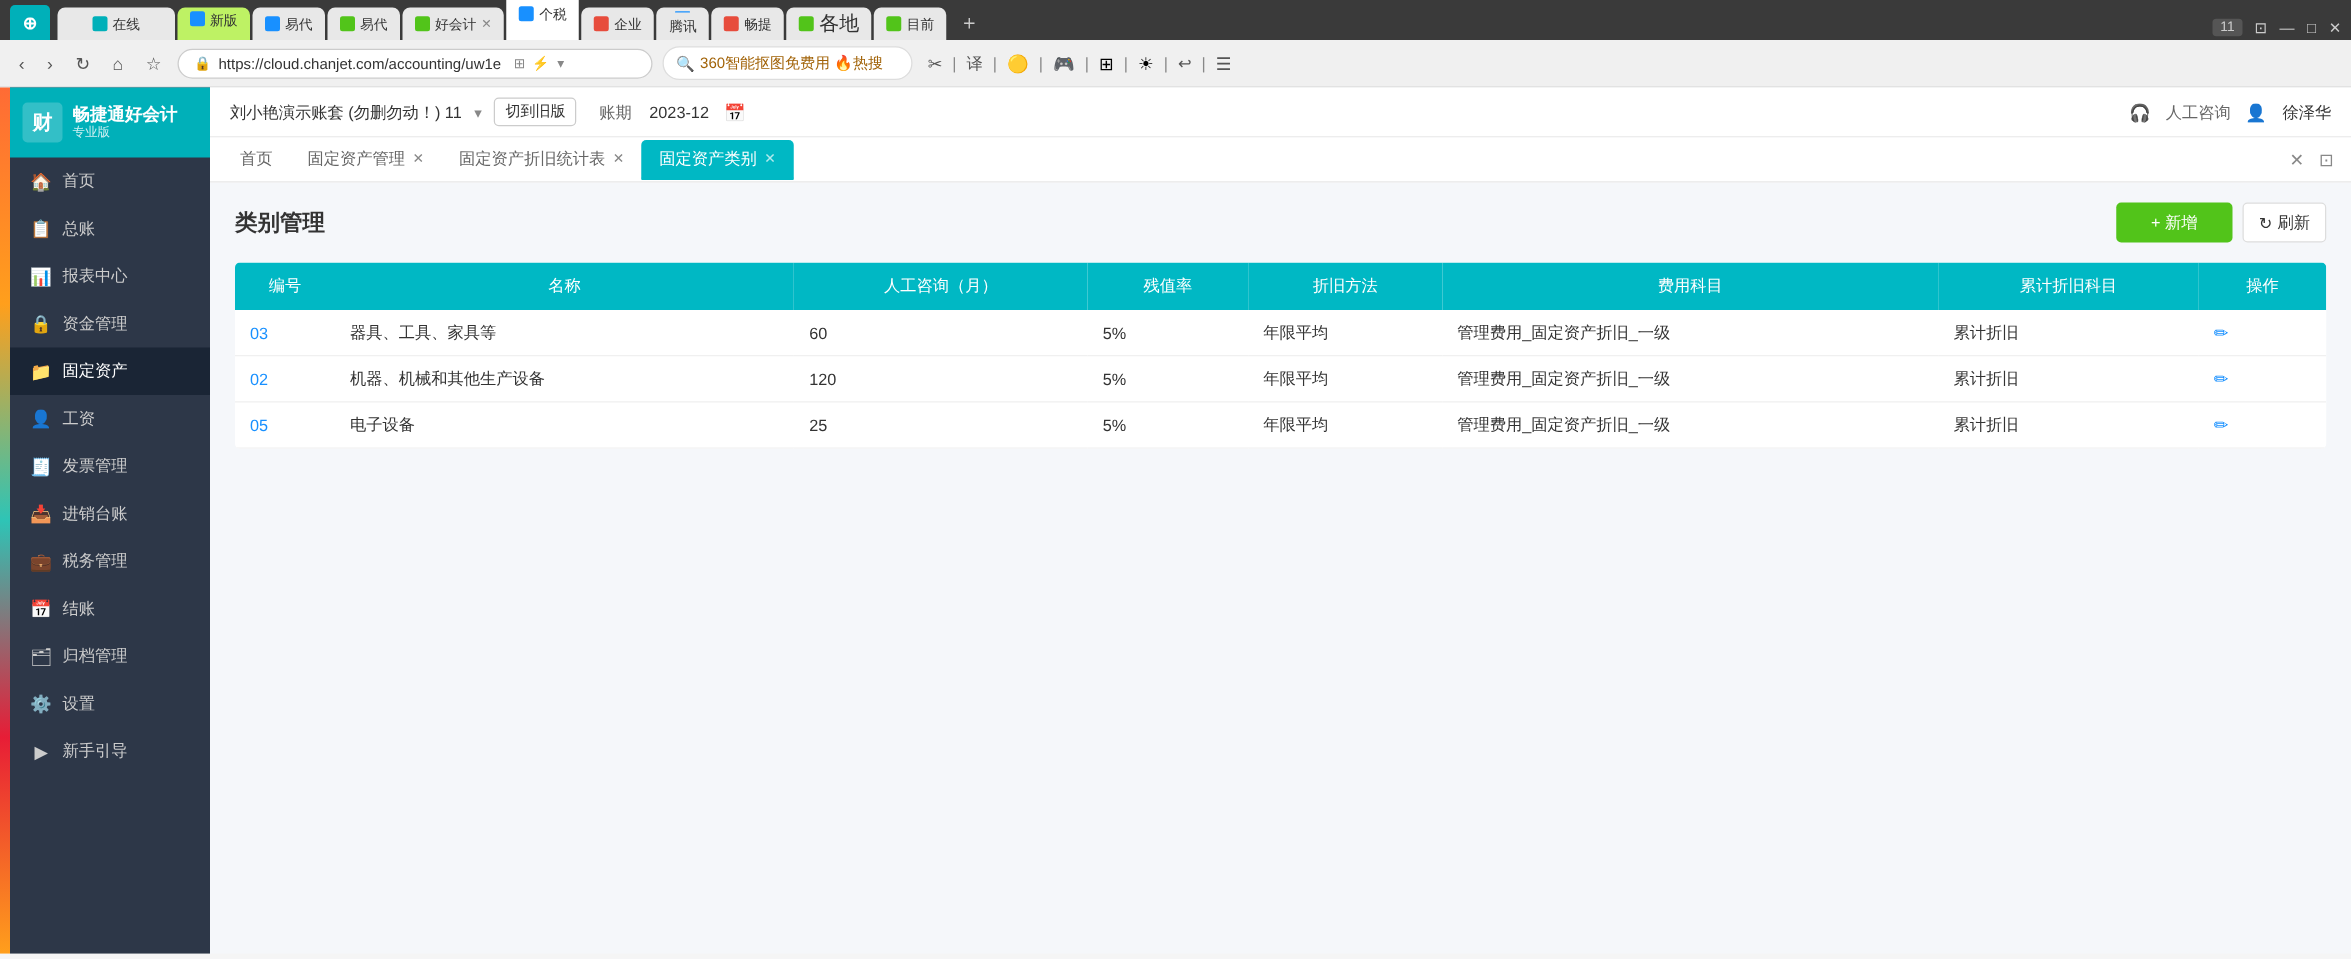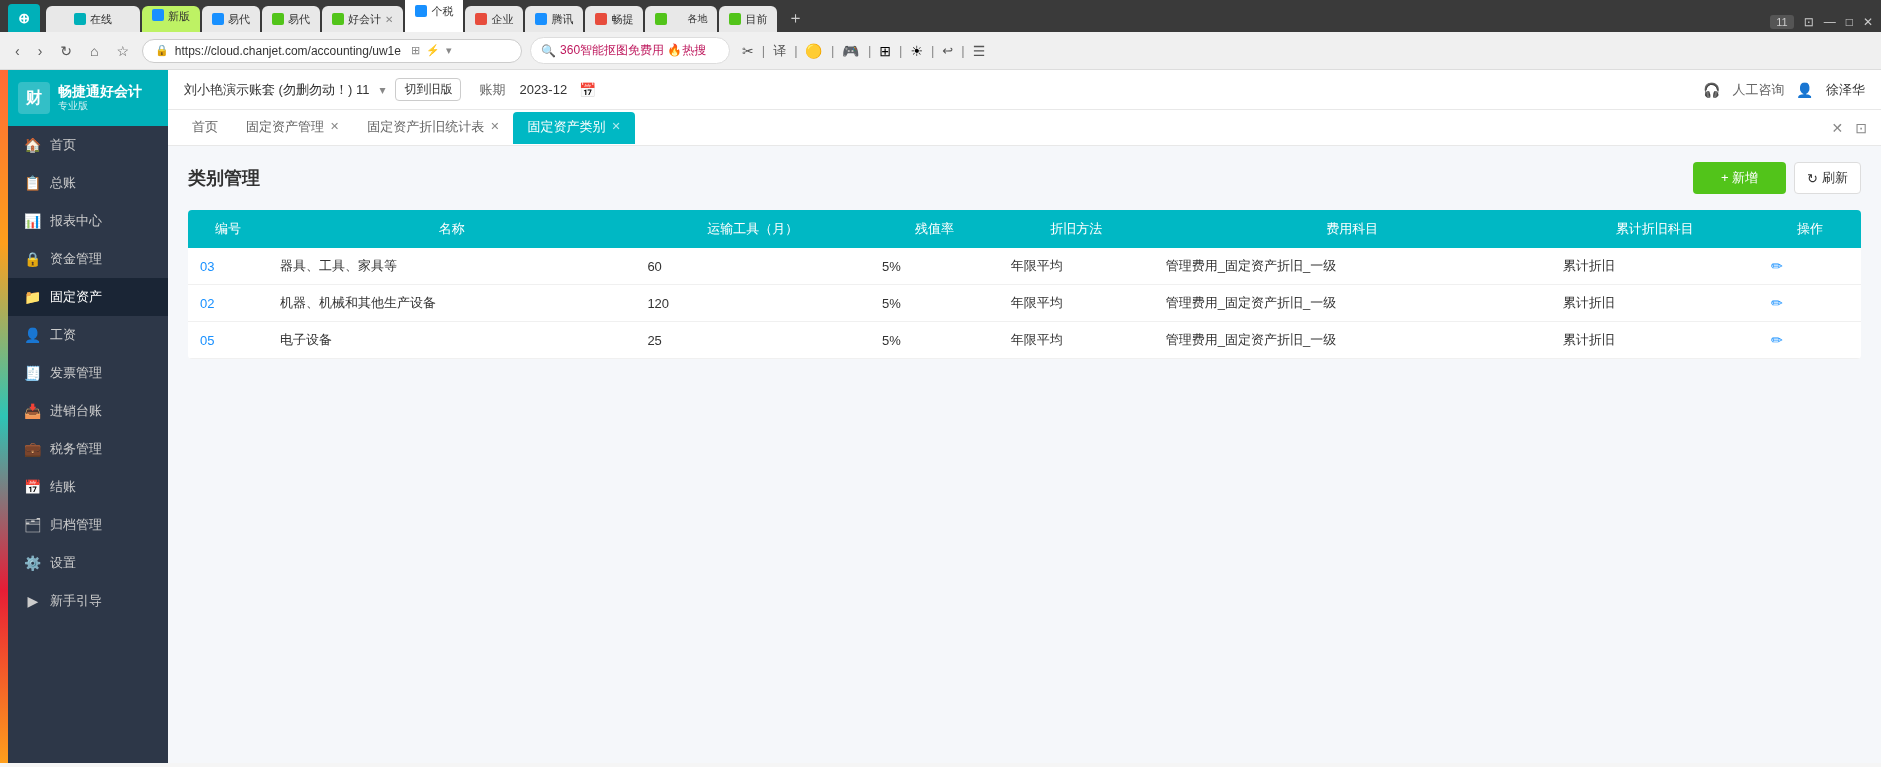--- a/index.html
+++ b/index.html
@@ -97,7 +97,7 @@
     <span style="width:12px;height:12px;background:#e74c3c;border-radius:2px;display:inline-block;"></span>
     <span>企业</span>
   </div>
-  <div style="background:#e8e8e8; border-radius:6px 6px 0 0; padding:3px 10px; font-size:11px; display:flex; align-items:center; gap:4px; height:26px; color:#333;">
+  <div style="background:#e8e8e8; border-radius:6px 6px 0 0; padding:3px 10px; font-size:11px; display:flex; align-items:center; gap:4px; height:26px; color:#333;flex-direction:column;">
     <span style="width:12px;height:12px;background:#1890ff;border-radius:2px;display:inline-block;"></span>
     <span>腾讯</span>
   </div>

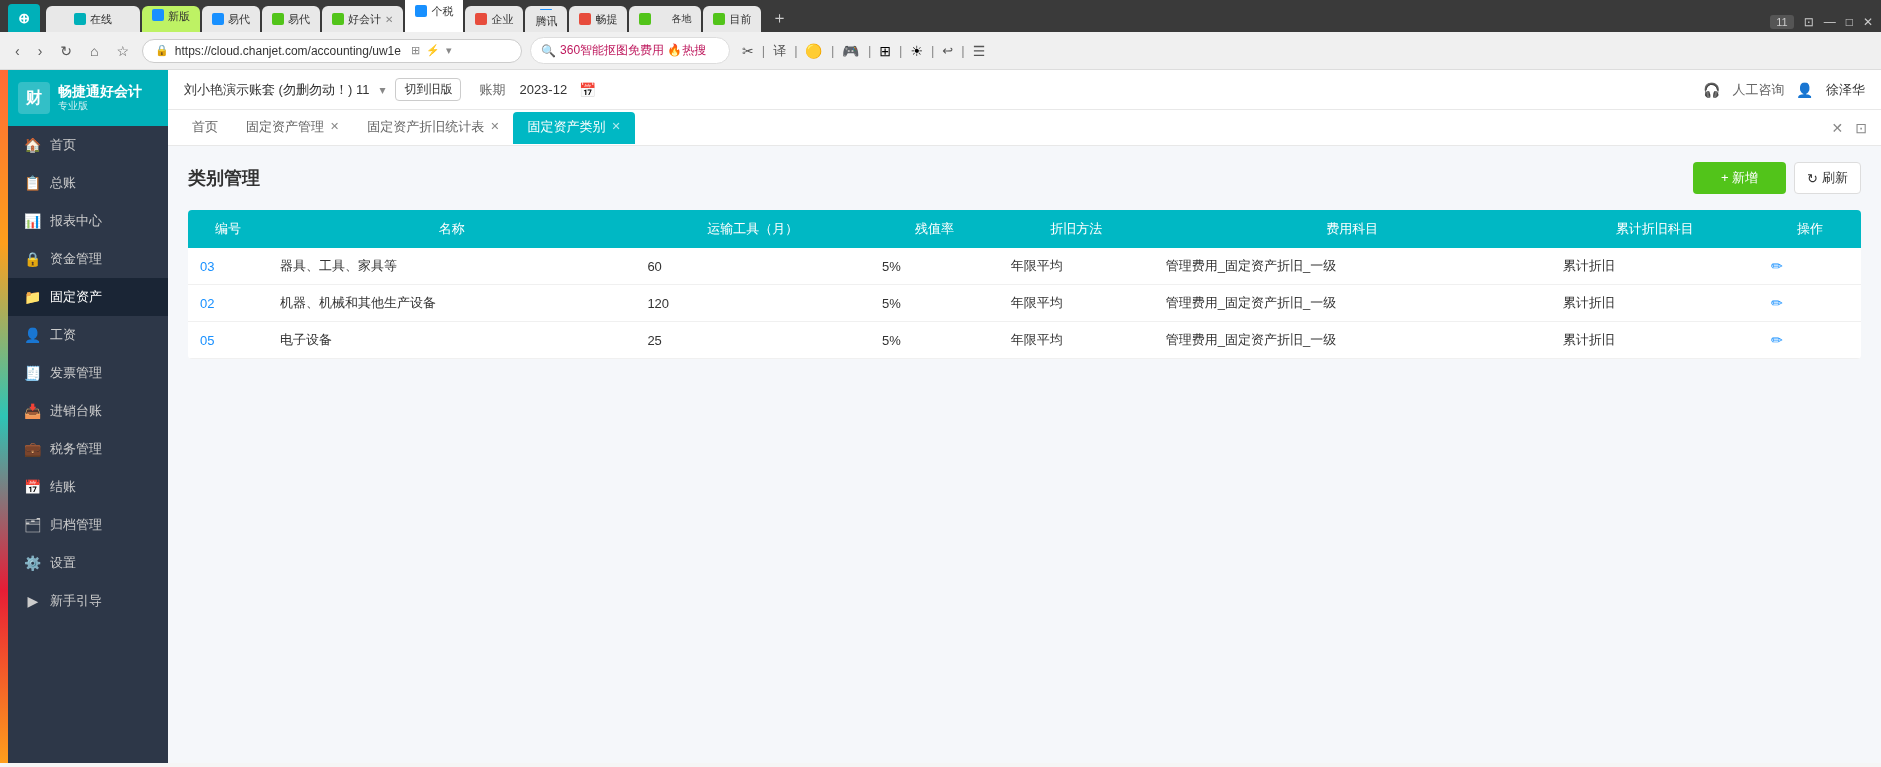--- a/index.html
+++ b/index.html
@@ -105,7 +105,7 @@
     <span style="width:12px;height:12px;background:#e74c3c;border-radius:2px;display:inline-block;"></span>
     <span>畅提</span>
   </div>
-  <div style="background:#e8e8e8; border-radius:6px 6px 0 0; padding:3px 10px; font-size:10px; display:flex; align-items:center; gap:20px; height:26px; color:#333;">
+  <div style="background:#e8e8e8; border-radius:6px 6px 0 0; padding:3px 10px; font-size:16px; display:flex; align-items:center; gap:4px; height:26px; color:#333;">
     <span style="width:12px;height:12px;background:#52c41a;border-radius:2px;display:inline-block;"></span>
     <span>各地</span>
   </div>

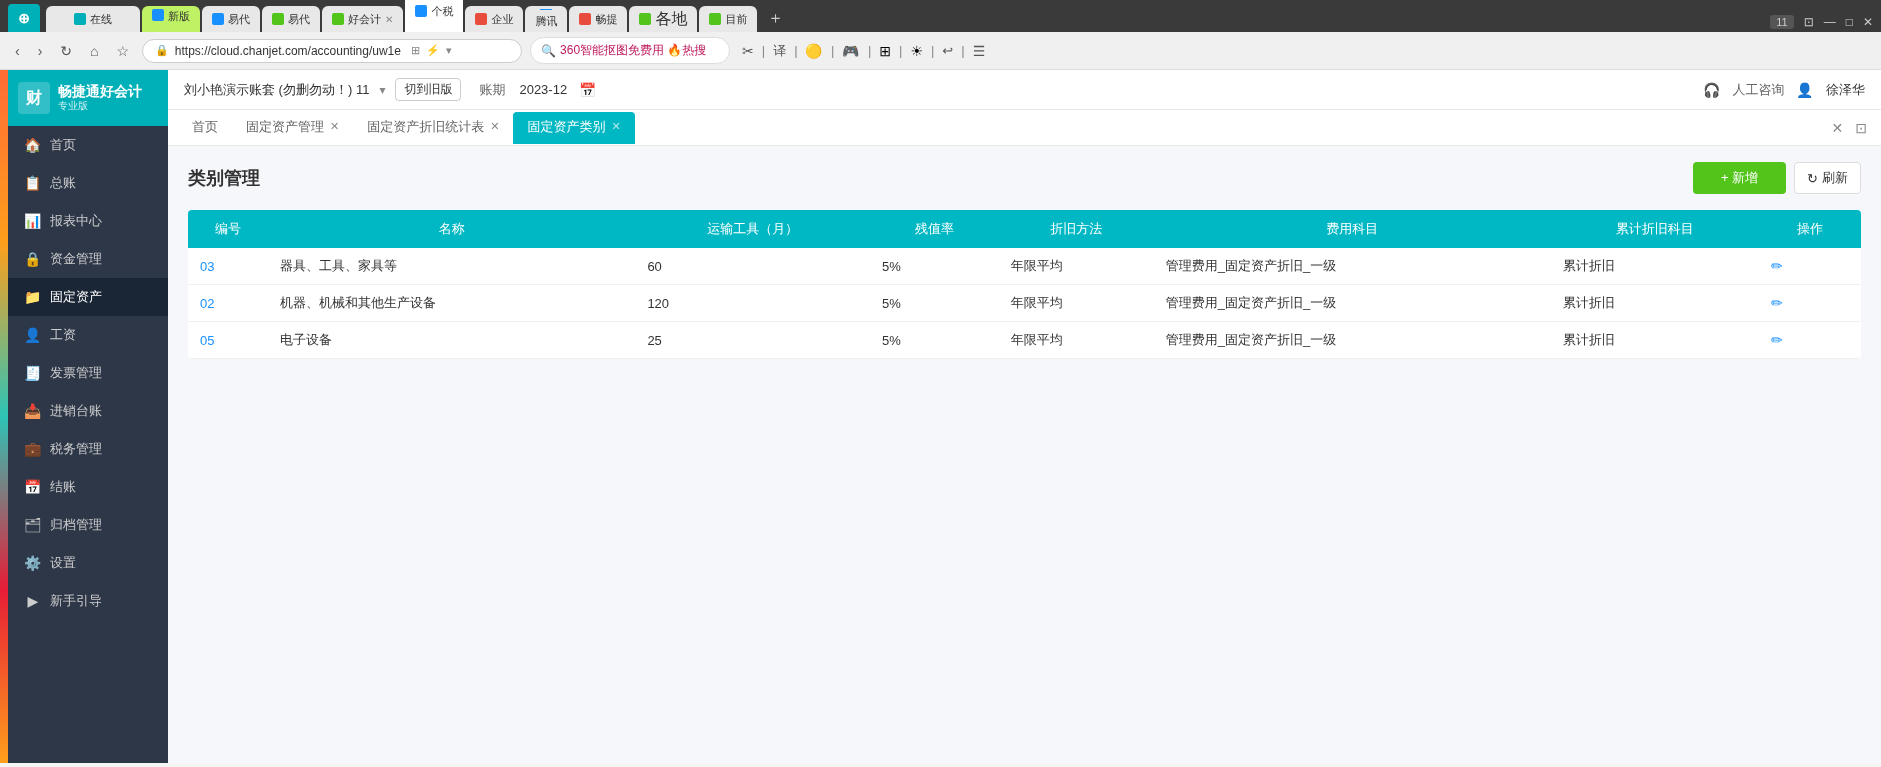--- a/index.html
+++ b/index.html
@@ -141,7 +141,7 @@
   </div>
   <div class="search-bar">
     <span style="color:#888; font-size:12px;">🔍</span>
-    <span style="font-size:12px; color:#be185d;">360智能抠图免费用 🔥热搜</span>
+    <span style="font-size:12px; color:#a16207;">360智能抠图免费用 🔥热搜</span>
   </div>
   <div style="display:flex; align-items:center; gap:8px; margin-left:4px;">
     <span style="cursor:pointer; font-size:14px; color:#555;">✂</span>

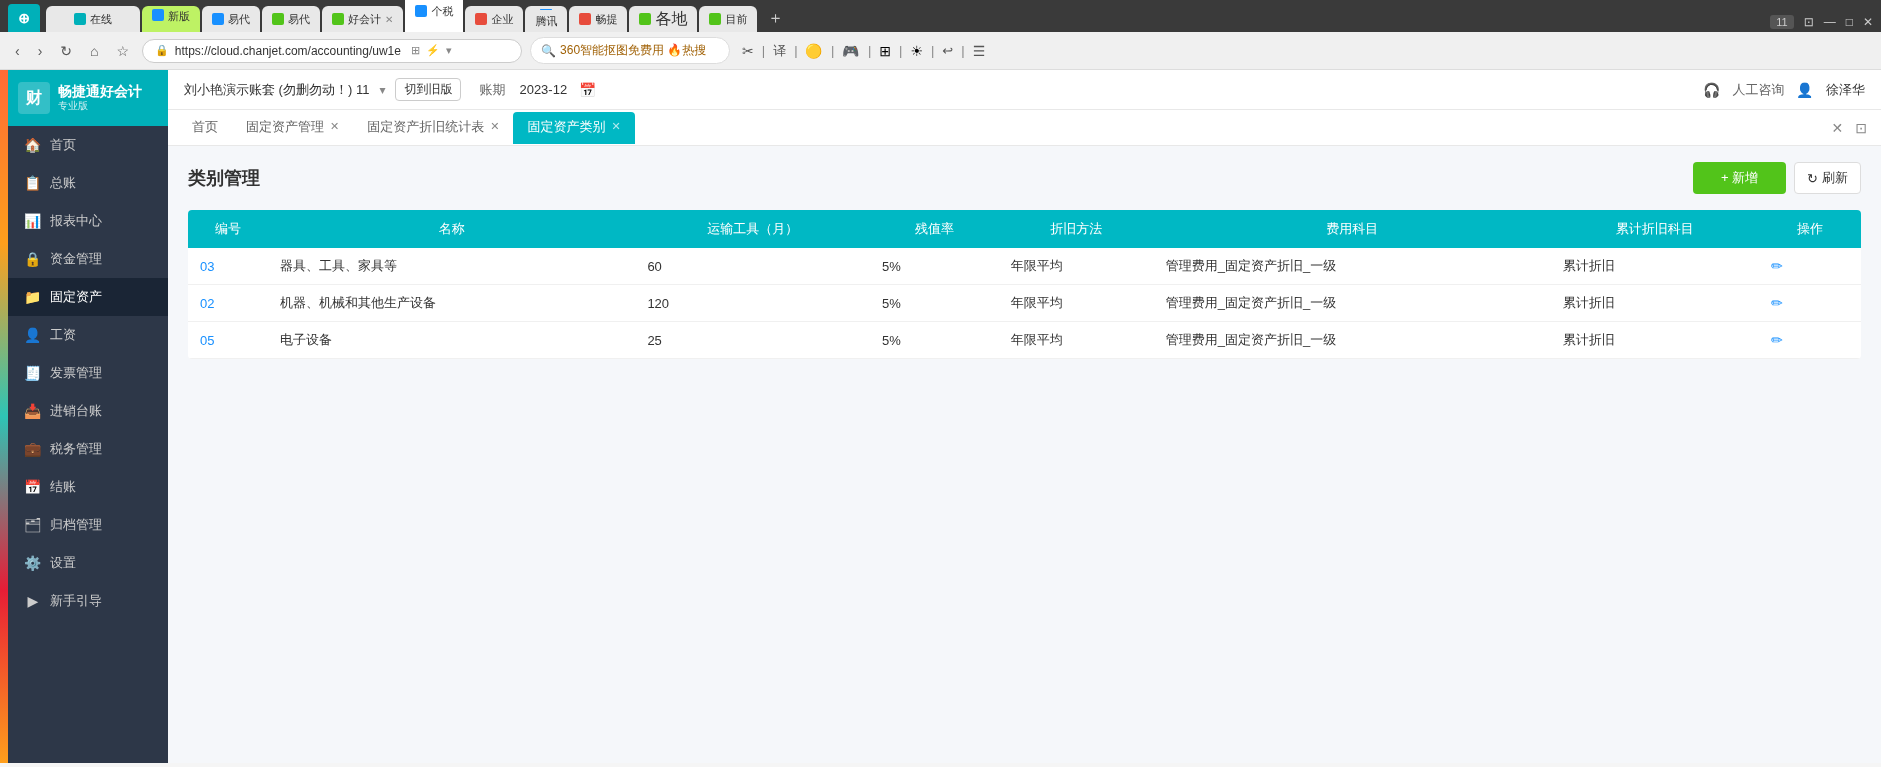--- a/index.html
+++ b/index.html
@@ -288,7 +288,7 @@
           <tr>
             <th>编号</th>
             <th>名称</th>
-            <th>运输工具（月）</th>
+            <th>人工咨询（月）</th>
             <th>残值率</th>
             <th>折旧方法</th>
             <th>费用科目</th>

